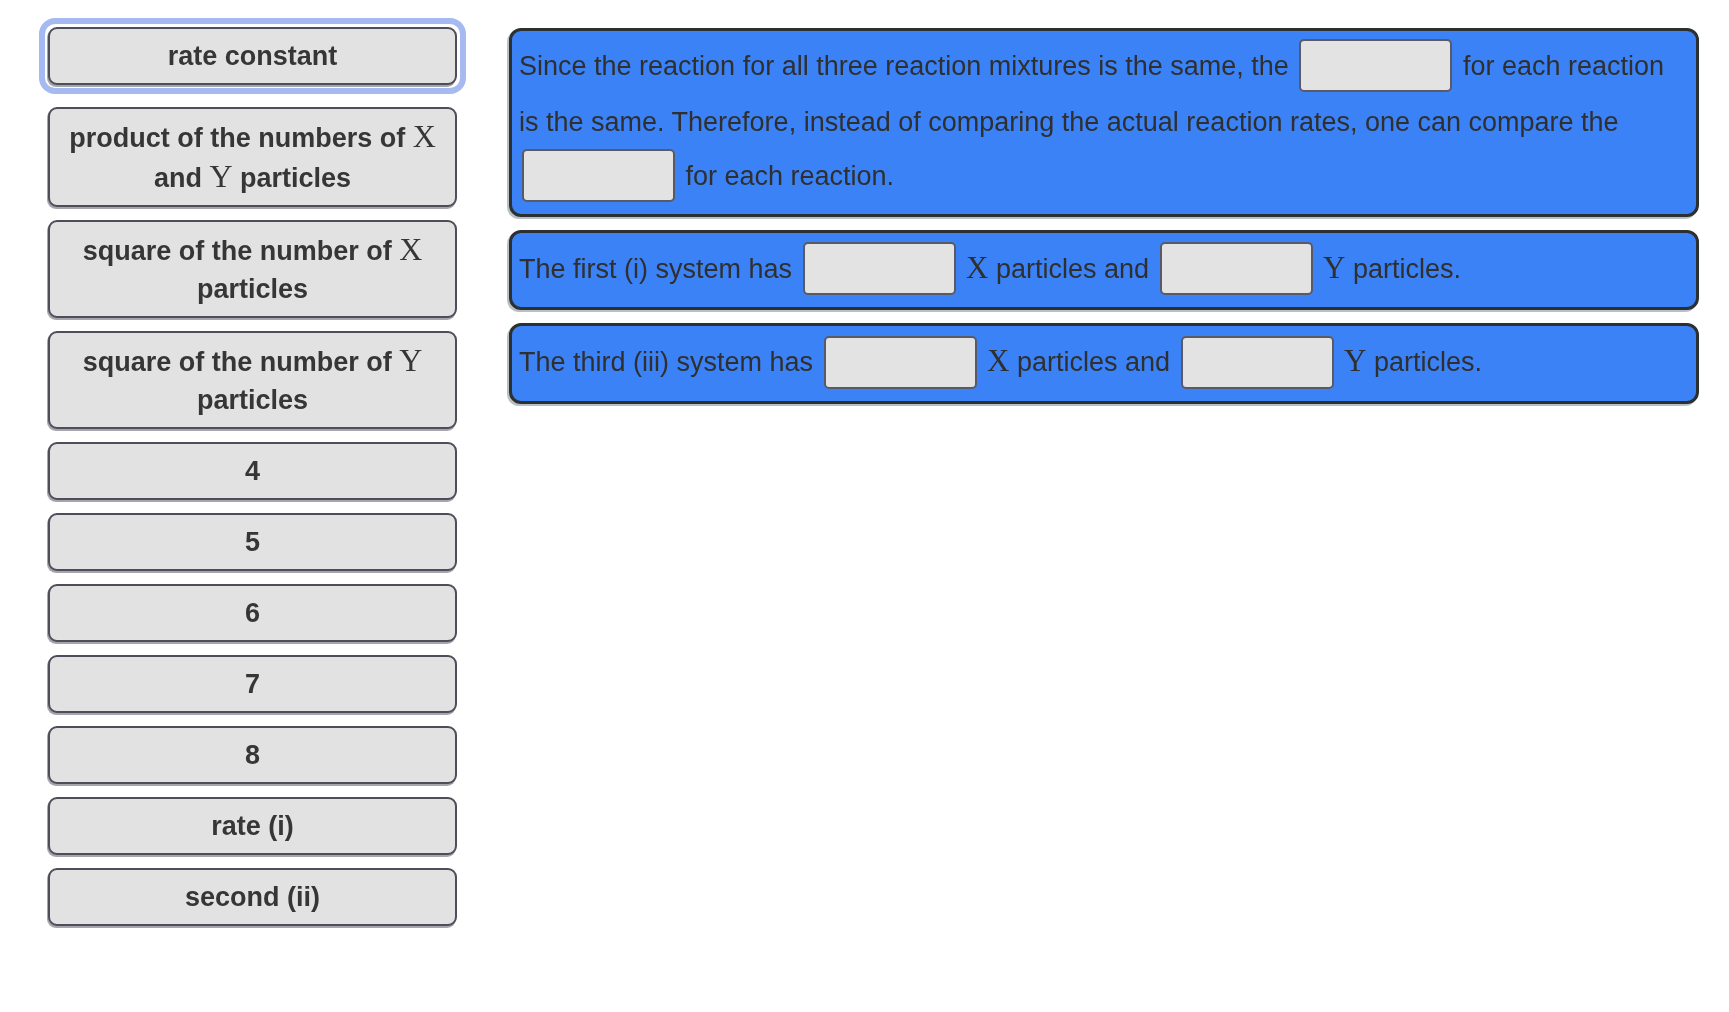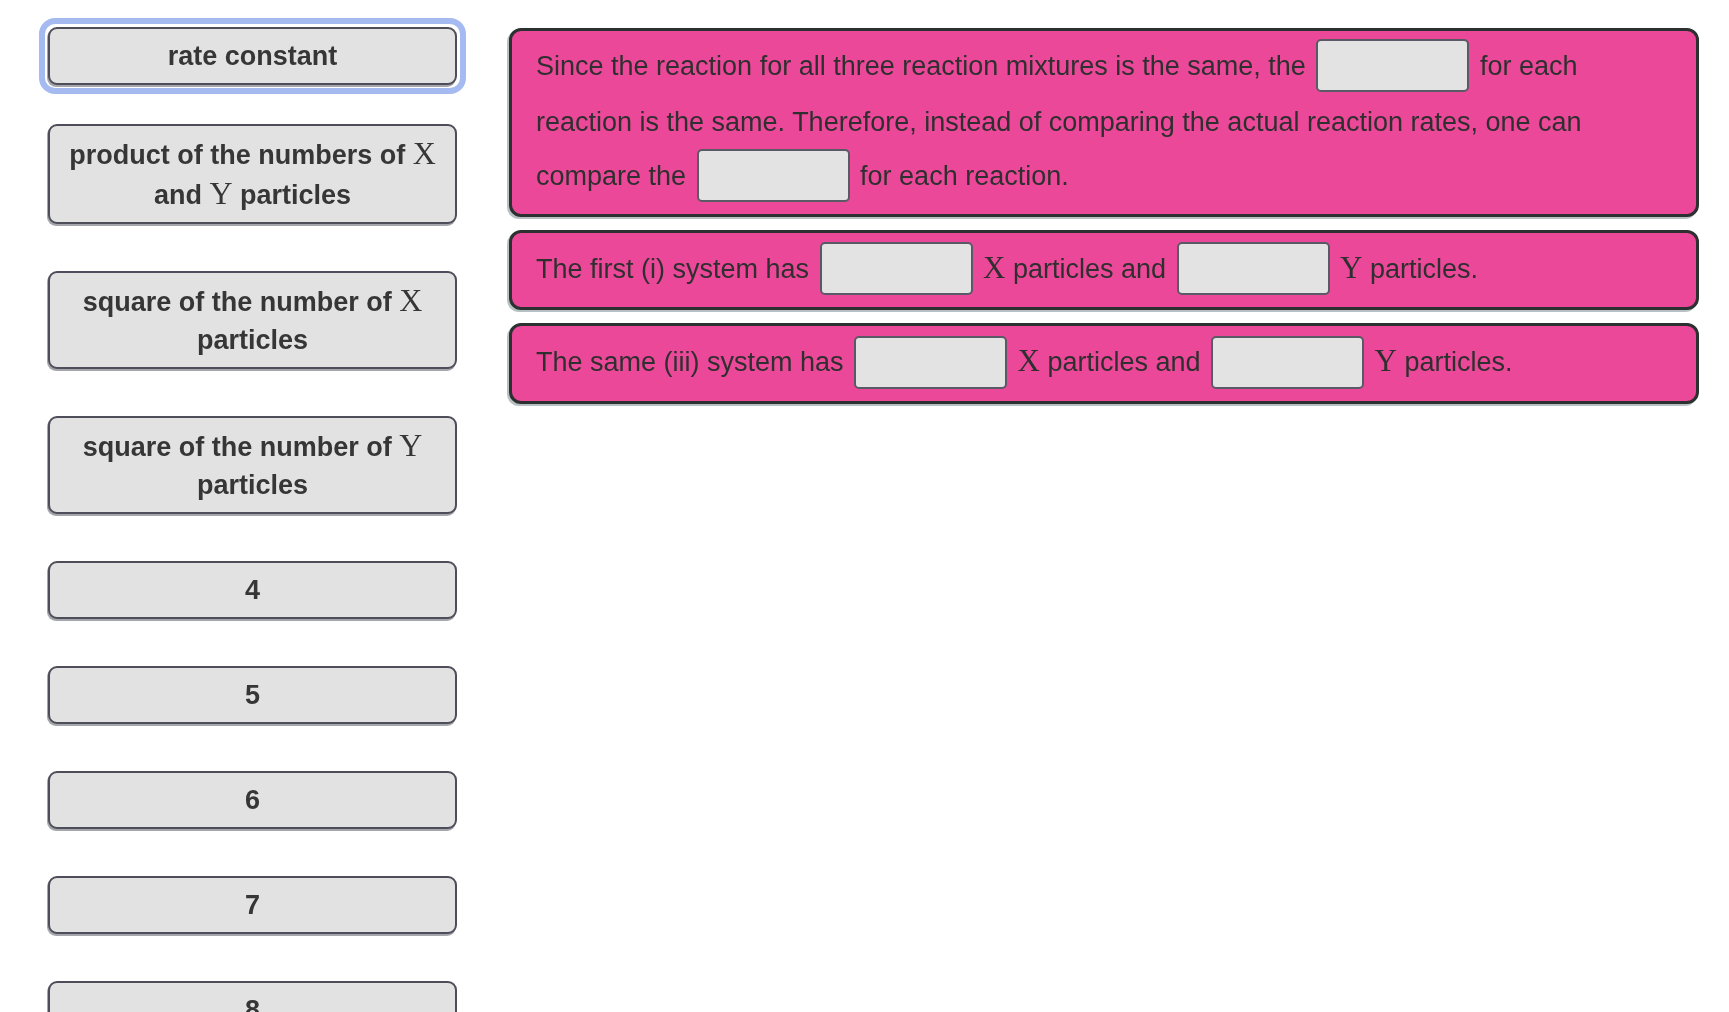--- a/index.html
+++ b/index.html
@@ -42,11 +42,11 @@
     display:flex; flex-direction:column; gap:13px;
   }
   .sentence{
-    background:#ec4899;
+    background:#3b82f6;
     border:3px solid var(--box-border);
     border-radius:12px;
     box-shadow:-2px 2px 0 rgba(96,116,122,0.45);
-    padding:8px 24px;
+    padding:8px 7px;
     font-size:27px; line-height:53px; color:#2f2f2f;
   }
   .blank{

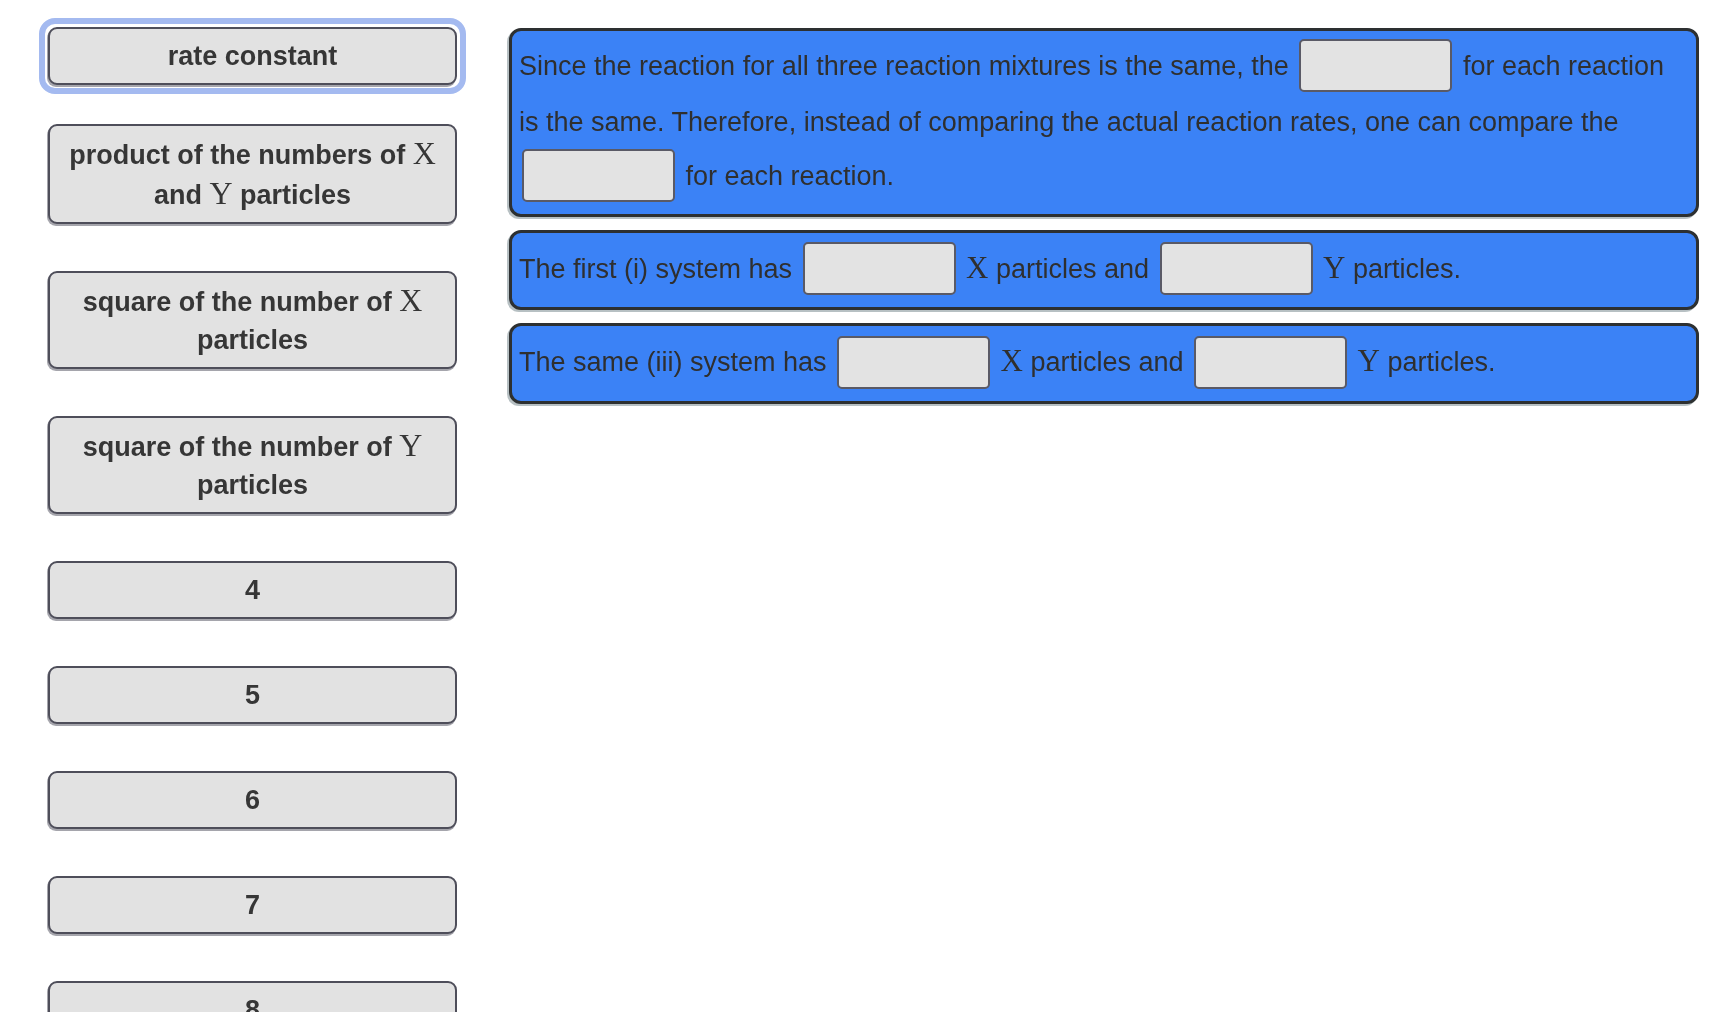--- a/index.html
+++ b/index.html
@@ -24,7 +24,7 @@
     border-radius:9px;
     box-shadow:-1px 2px 0 rgba(76,76,90,0.5);
     padding:8px 14px;
-    margin:17px 9px;
+    margin:0 9px;
     font-size:27px; font-weight:bold; line-height:38px;
     text-align:center; color:#363636;
     cursor:pointer;

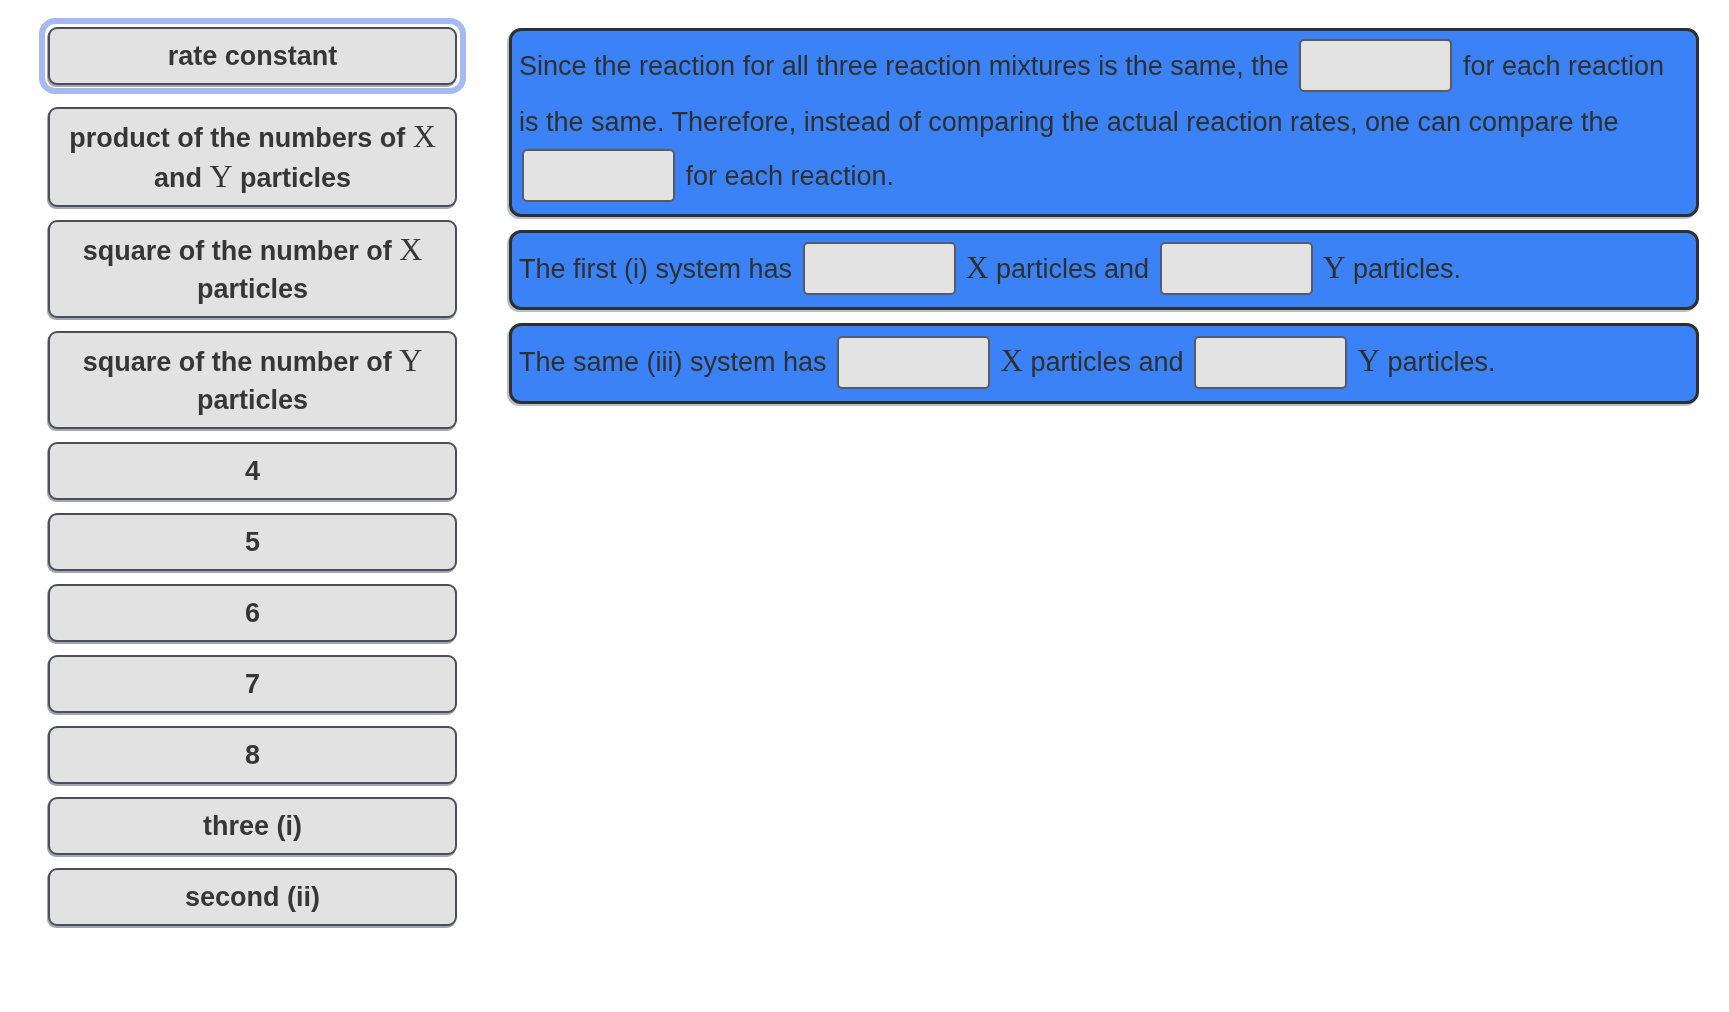--- a/index.html
+++ b/index.html
@@ -86,7 +86,7 @@
   <div class="sentences" id="sentences">
       <div class="sentence"><span>Since the reaction for all three reaction mixtures is the same, the </span><span class="blank"></span><span> for each reaction is the same. Therefore, instead of comparing the actual reaction rates, one can compare the </span><span class="blank"></span><span> for each reaction.</span></div>
       <div class="sentence"><span>The first (i) system has </span><span class="blank"></span><span> </span><span class="math">X</span><span> particles and </span><span class="blank"></span><span> </span><span class="math">Y</span><span> particles.</span></div>
-      <div class="sentence"><span>The same (iii) system has </span><span class="blank"></span><span> </span><span class="math">X</span><span> particles and </span><span class="blank"></span><span> </span><span class="math">Y</span><span> particles.</span></div>
+      <div class="sentence"><span>The third (iii) system has </span><span class="blank"></span><span> </span><span class="math">X</span><span> particles and </span><span class="blank"></span><span> </span><span class="math">Y</span><span> particles.</span></div>
     </div>
 </div>
 

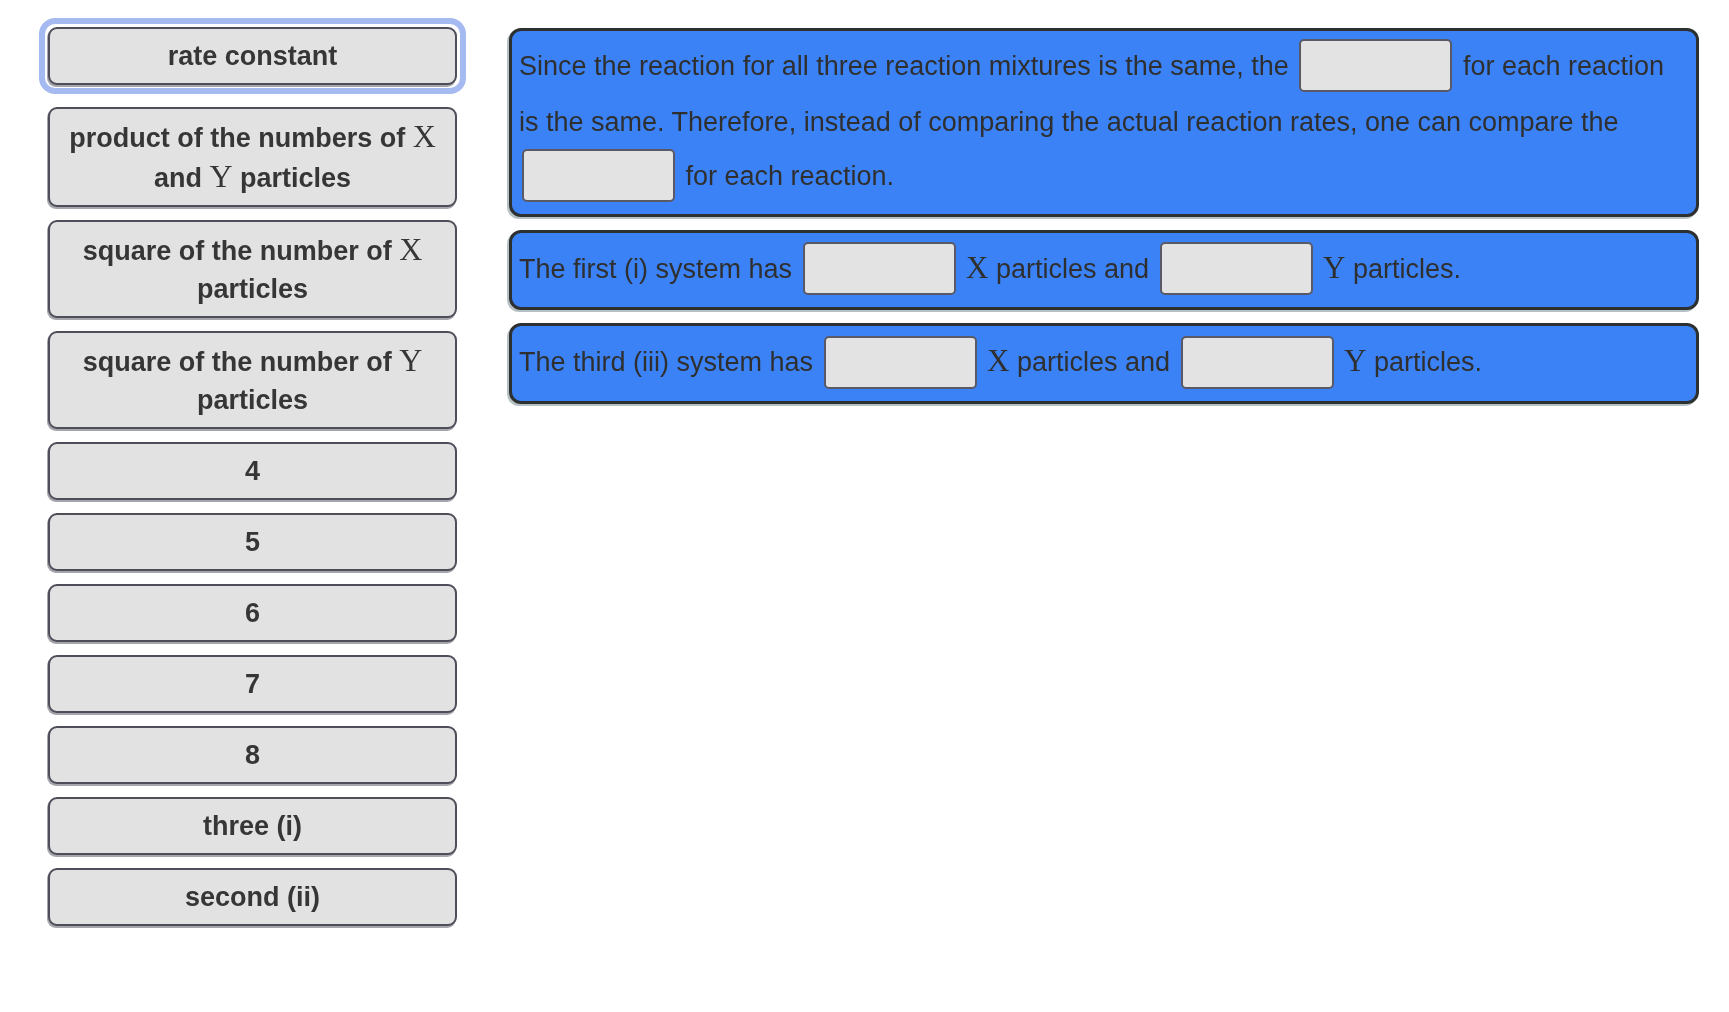--- a/index.html
+++ b/index.html
@@ -80,7 +80,7 @@
       <div class="chip"><span>6</span></div>
       <div class="chip"><span>7</span></div>
       <div class="chip"><span>8</span></div>
-      <div class="chip"><span>three (i)</span></div>
+      <div class="chip"><span>rate (i)</span></div>
       <div class="chip"><span>second (ii)</span></div>
     </div>
   <div class="sentences" id="sentences">

